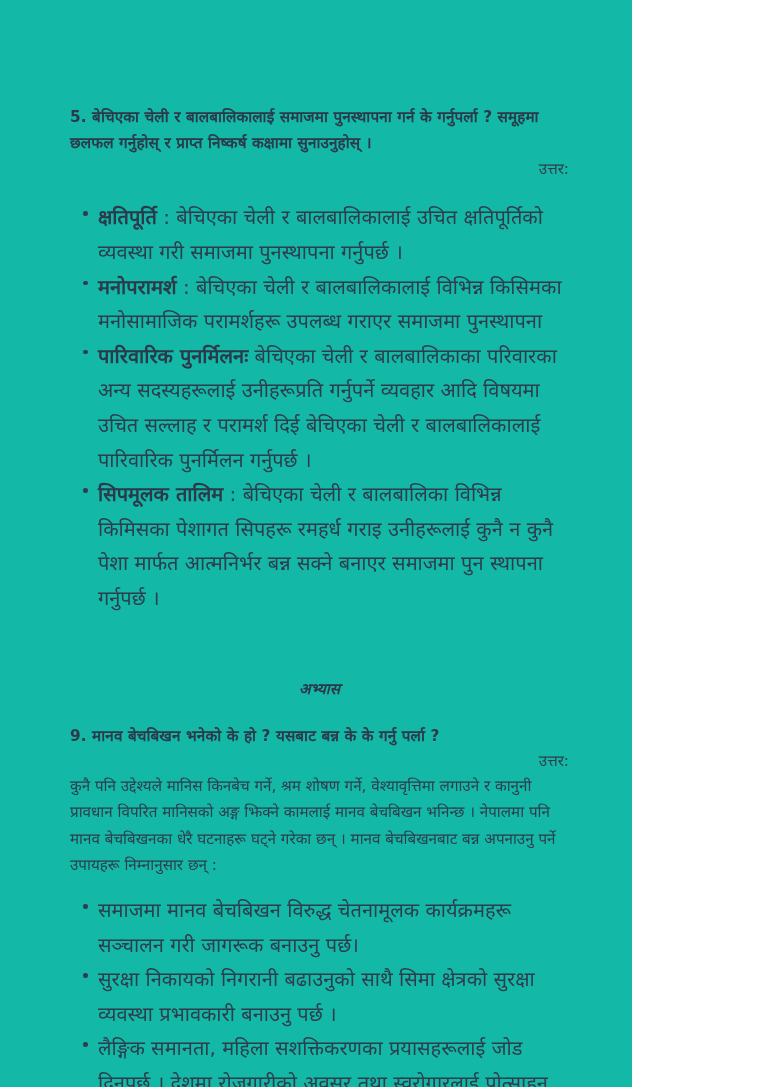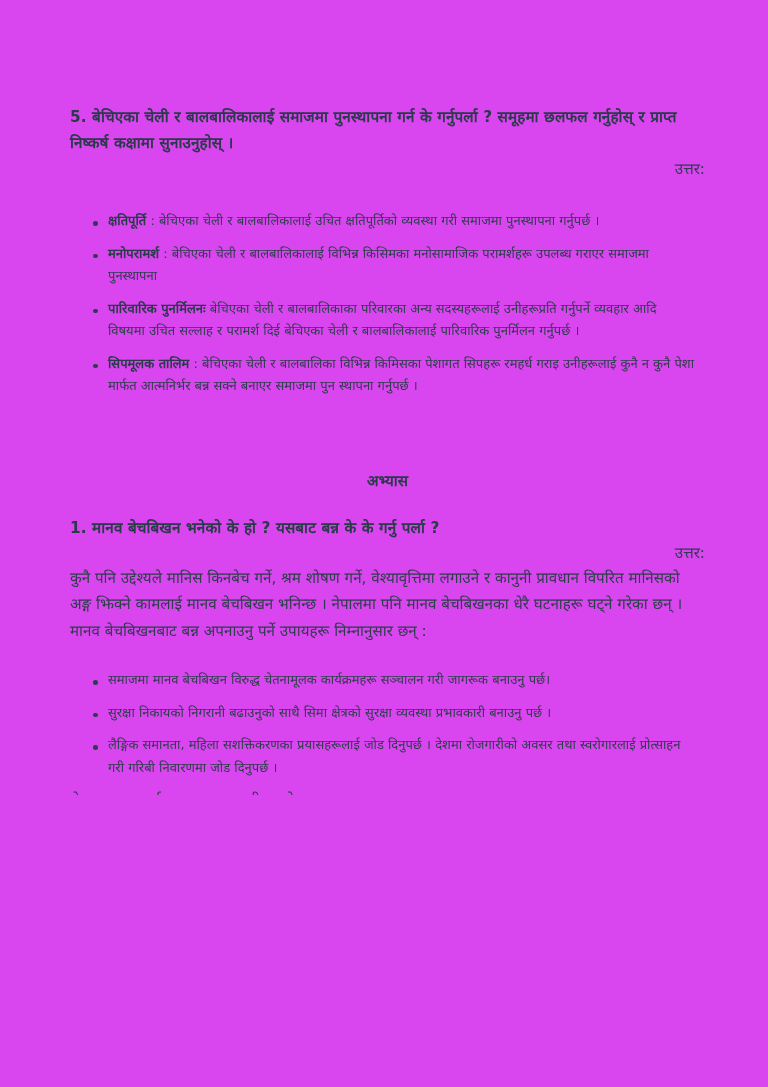--- a/index.html
+++ b/index.html
@@ -17,9 +17,9 @@
   }
   .page {
     position: relative;
-    width: 768px;
+    width: 632px;
     height: 1087px;
-    background: #d946ef;
+    background: #14b8a6;
     box-sizing: border-box;
     padding: 104px 63px 0 70px;
   }

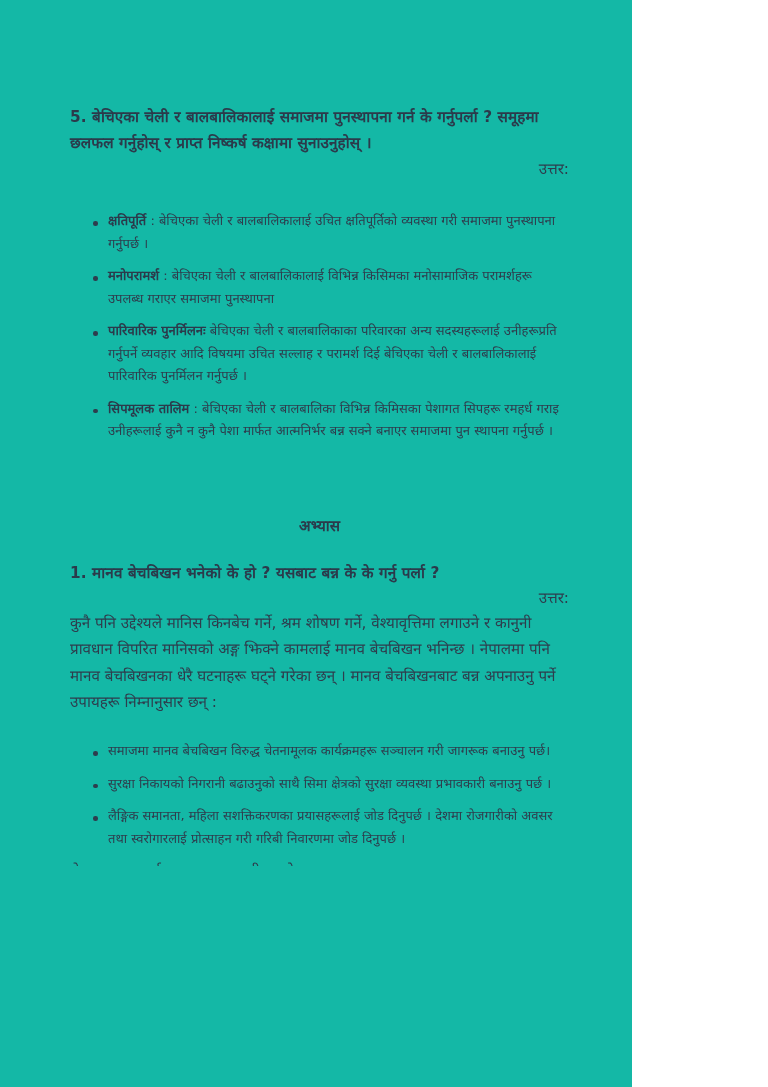--- a/index.html
+++ b/index.html
@@ -54,9 +54,9 @@
   ul.bullets > li {
     position: relative;
     padding-left: 28px;
-    font-size: 13px;
+    font-size: 20px;
     line-height: 1.73;
-    margin: 10px;
+    margin: 0;
     color: #2e3d4d;
   }
   ul.bullets > li::before {

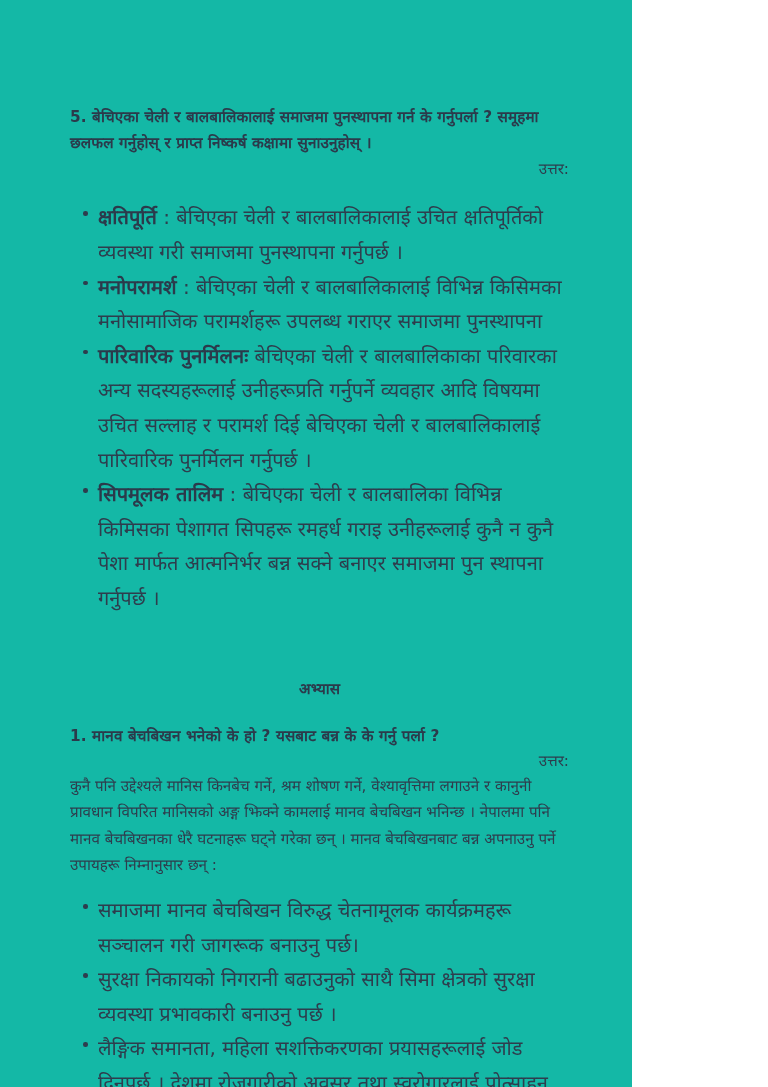--- a/index.html
+++ b/index.html
@@ -80,6 +80,7 @@
     color: #2b3a4b;
     margin: 0;
     line-height: 1.6;
+    font-style: italic;
   }
   .sp-b { height: 20px; }
   .sp-c { height: 30px; }

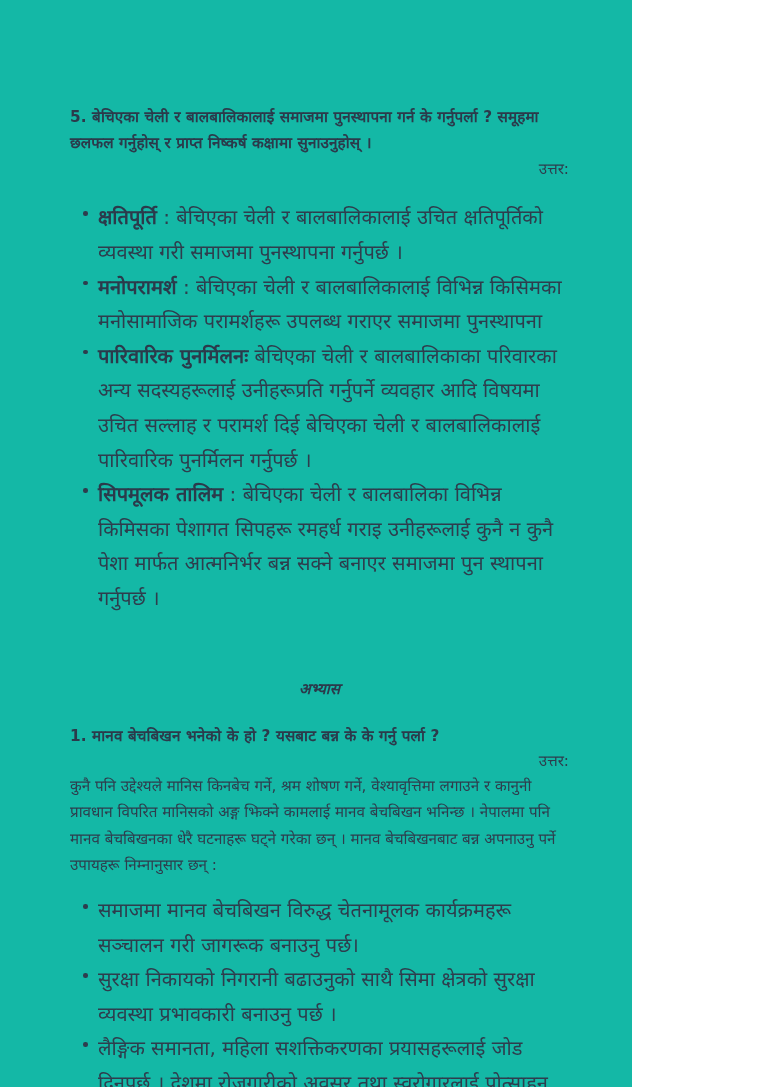--- a/index.html
+++ b/index.html
@@ -124,7 +124,7 @@
 
   <div class="sp-e"></div>
 
-  <h2 class="q-heading">1. मानव बेचबिखन भनेको के हो ? यसबाट बन्न के के गर्नु पर्ला ?</h2>
+  <h2 class="q-heading">9. मानव बेचबिखन भनेको के हो ? यसबाट बन्न के के गर्नु पर्ला ?</h2>
 
   <p class="label-uttar">उत्तर:</p>
 

